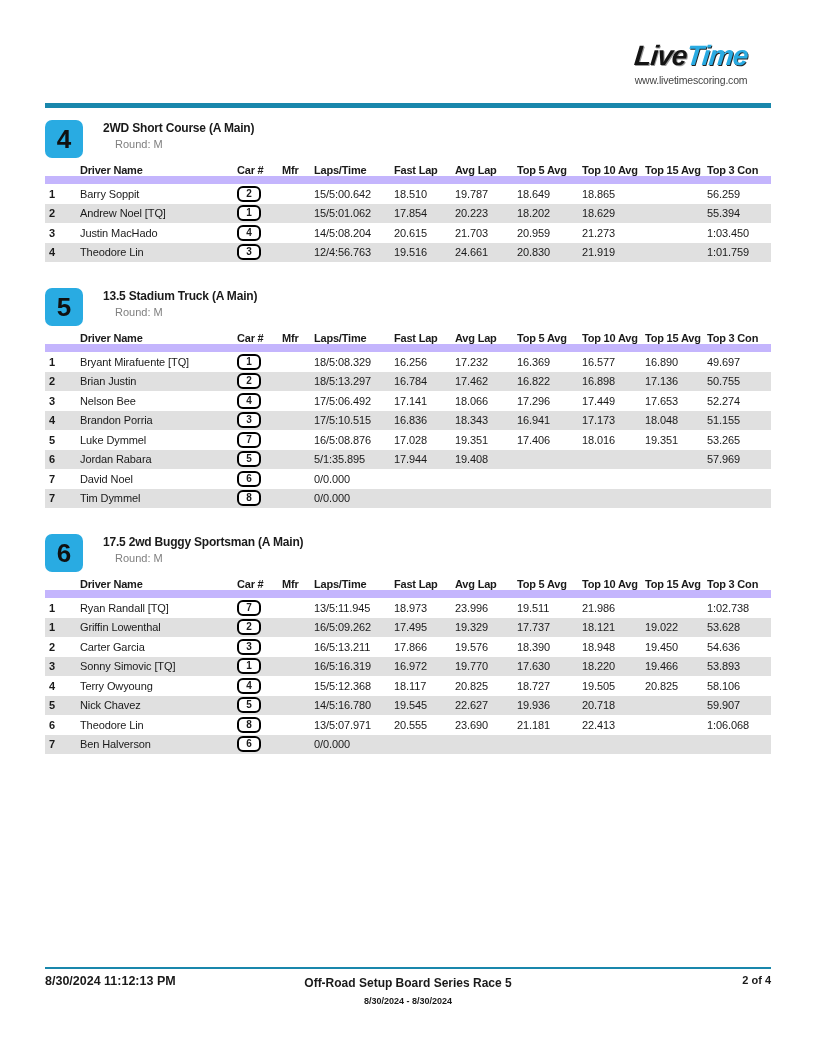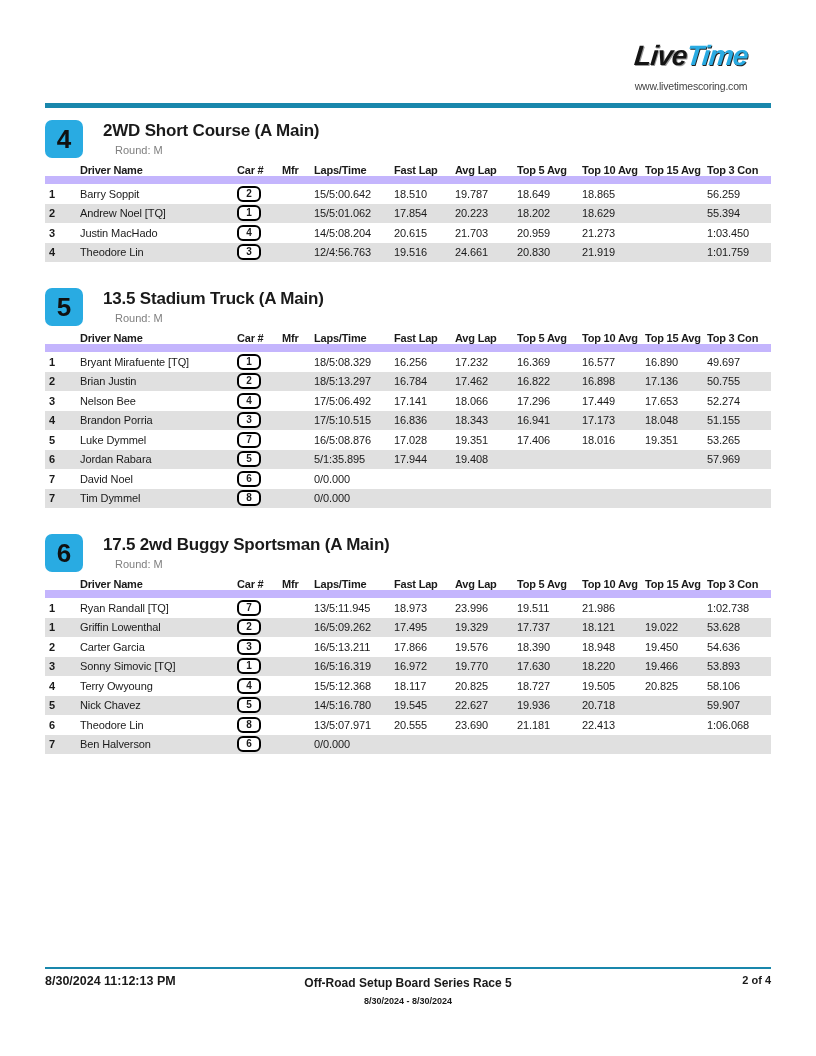--- a/index.html
+++ b/index.html
@@ -28,7 +28,7 @@
   }
   .logo-live { color:#141414; text-shadow:1px 1px 0 #9a9a9a; }
   .logo-time { color:#29ABE2; text-shadow:1px 1px 0 #222222; }
-  .logo-url { font-size:10.5px; color:#444; margin-top:8px; letter-spacing:-0.2px; }
+  .logo-url { font-size:10.5px; color:#444; margin-top:2px; letter-spacing:-0.2px; }
   .header-rule { height:5px; margin:0 45px; }
   
   main { display:block; margin:12px 45px 0 45px; }

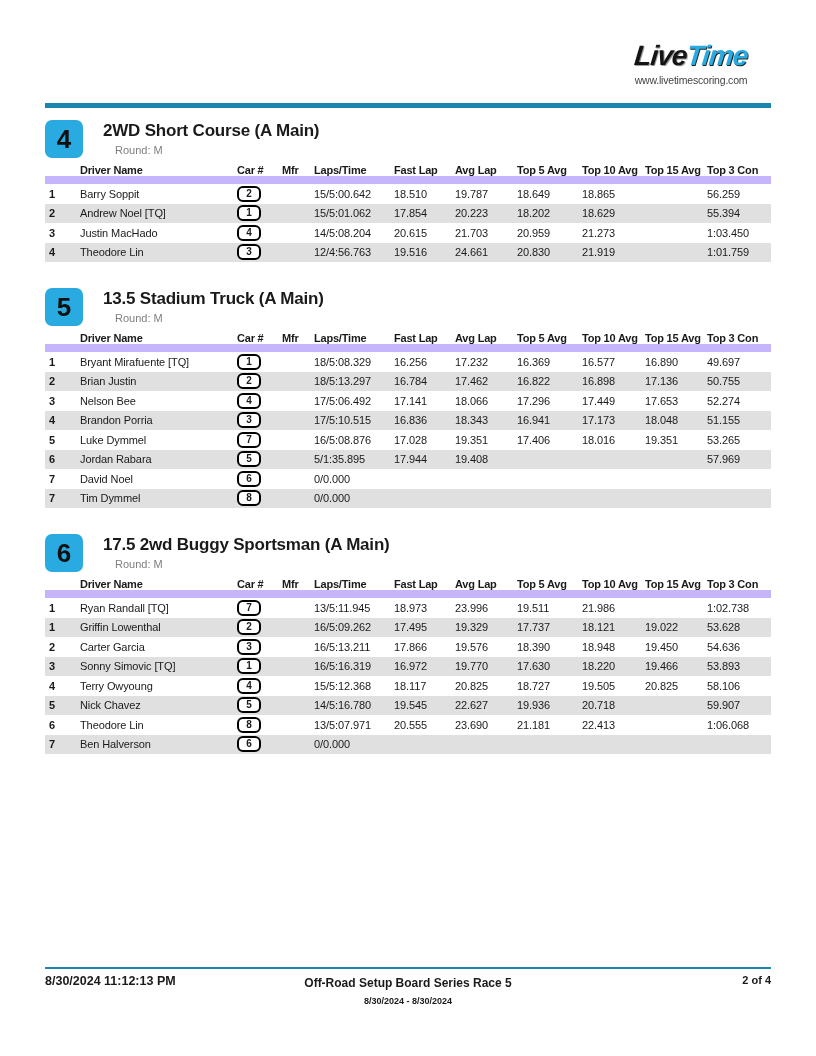--- a/index.html
+++ b/index.html
@@ -41,7 +41,7 @@
     flex:0 0 38px;
   }
   .section-titles { margin-left:20px; padding-top:1px; }
-  .race-title { font-size:17px; font-weight:bold; letter-spacing:-0.2px; }
+  .race-title { font-size:12px; font-weight:bold; letter-spacing:-0.2px; }
   .race-round { font-size:11px; color:#7f7f7f; margin-top:3px;margin-left:12px; }
   
   .results-table { width:726px; font-size:11px; }

